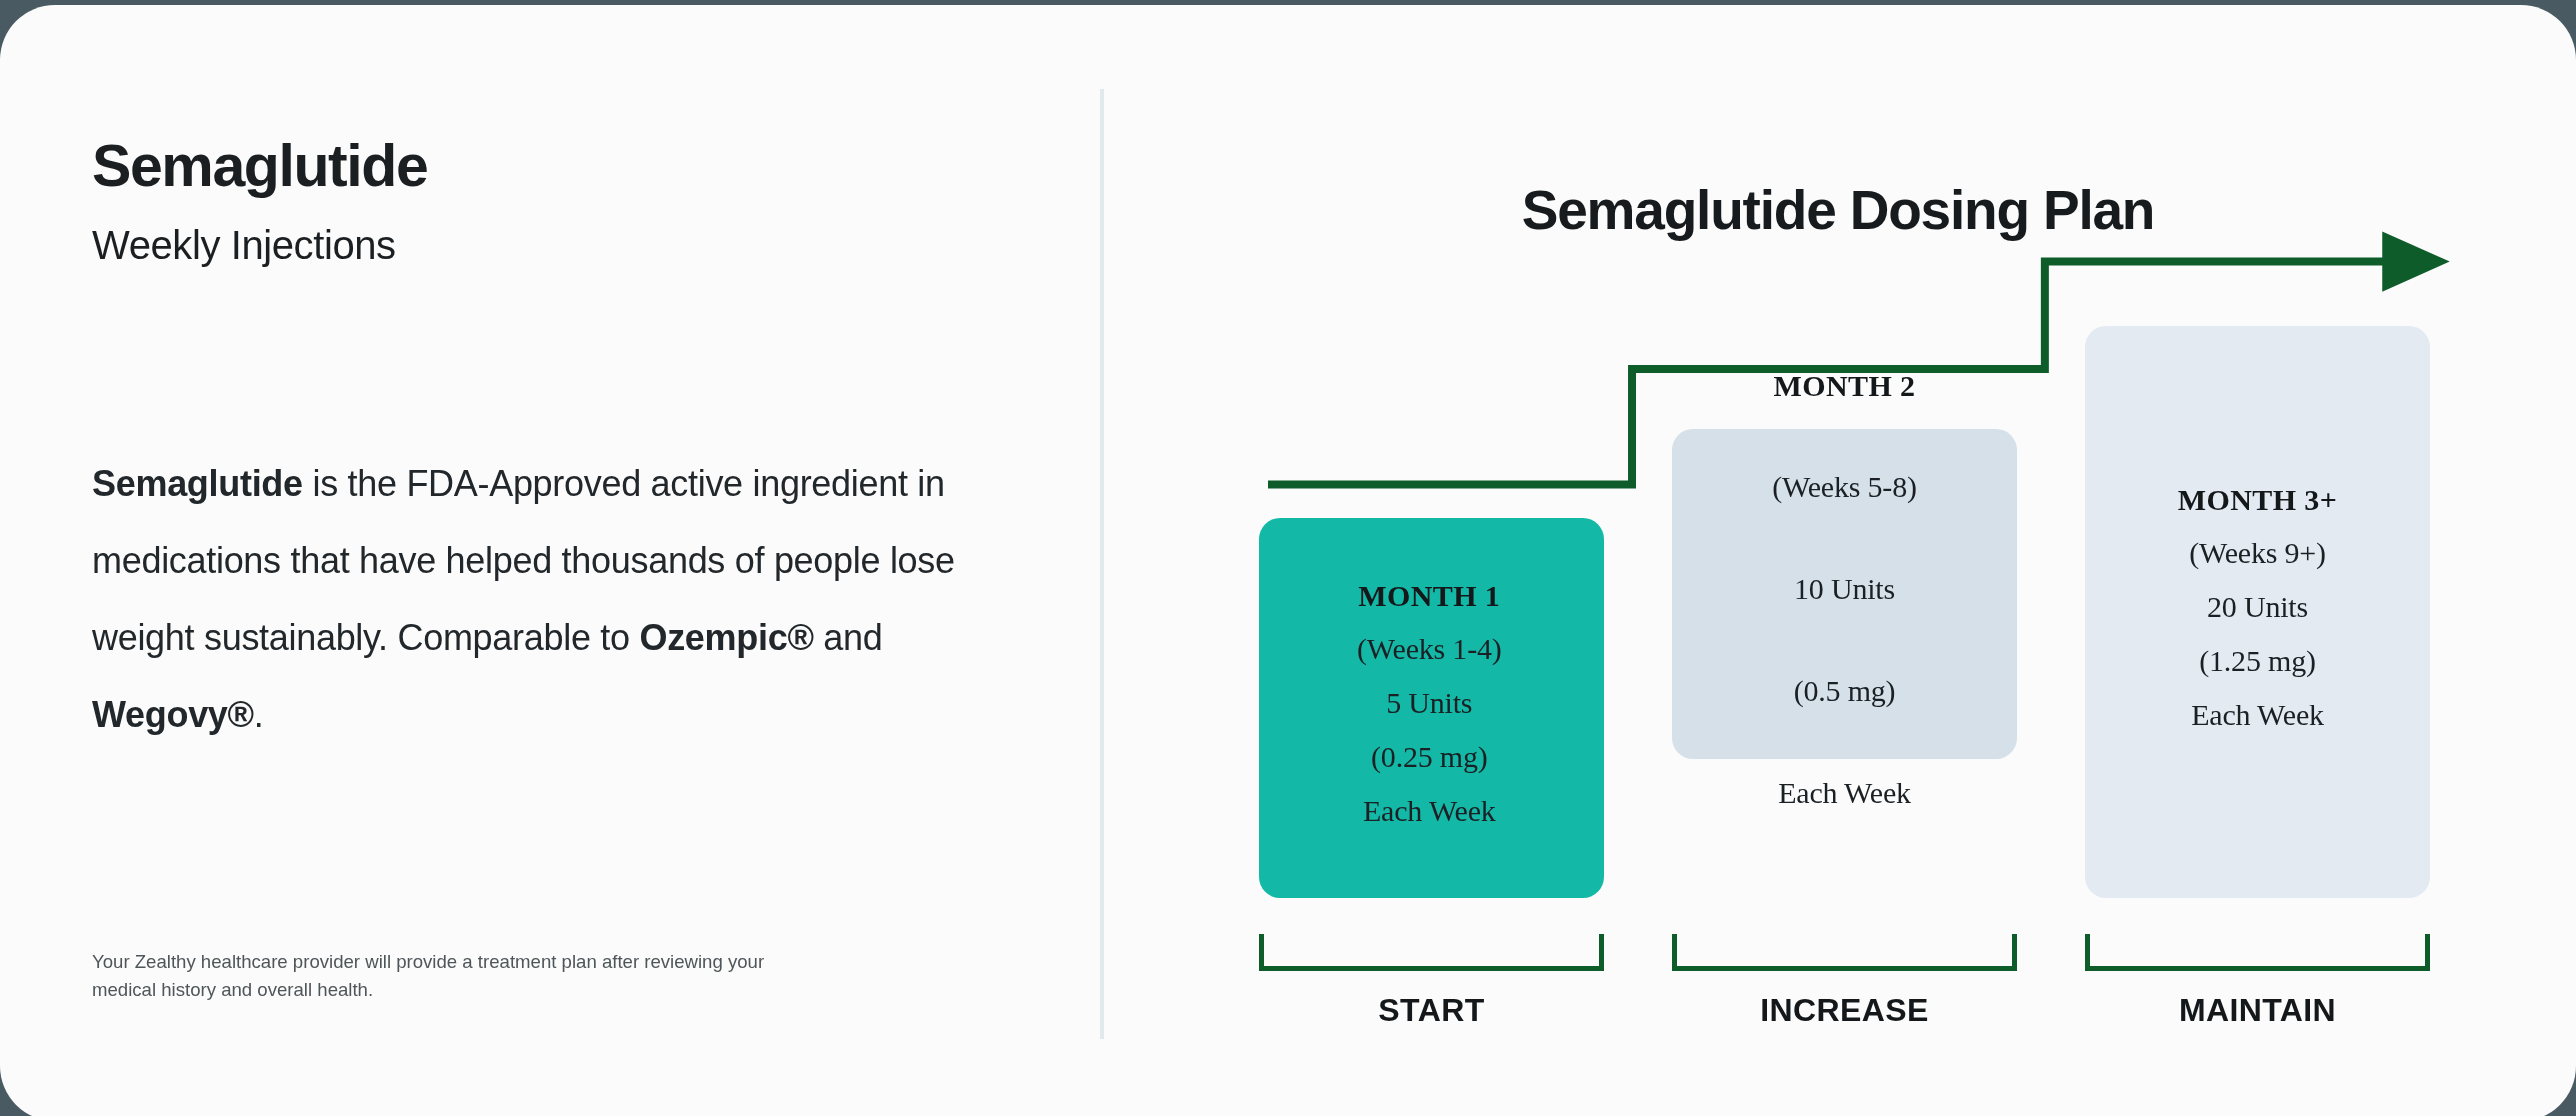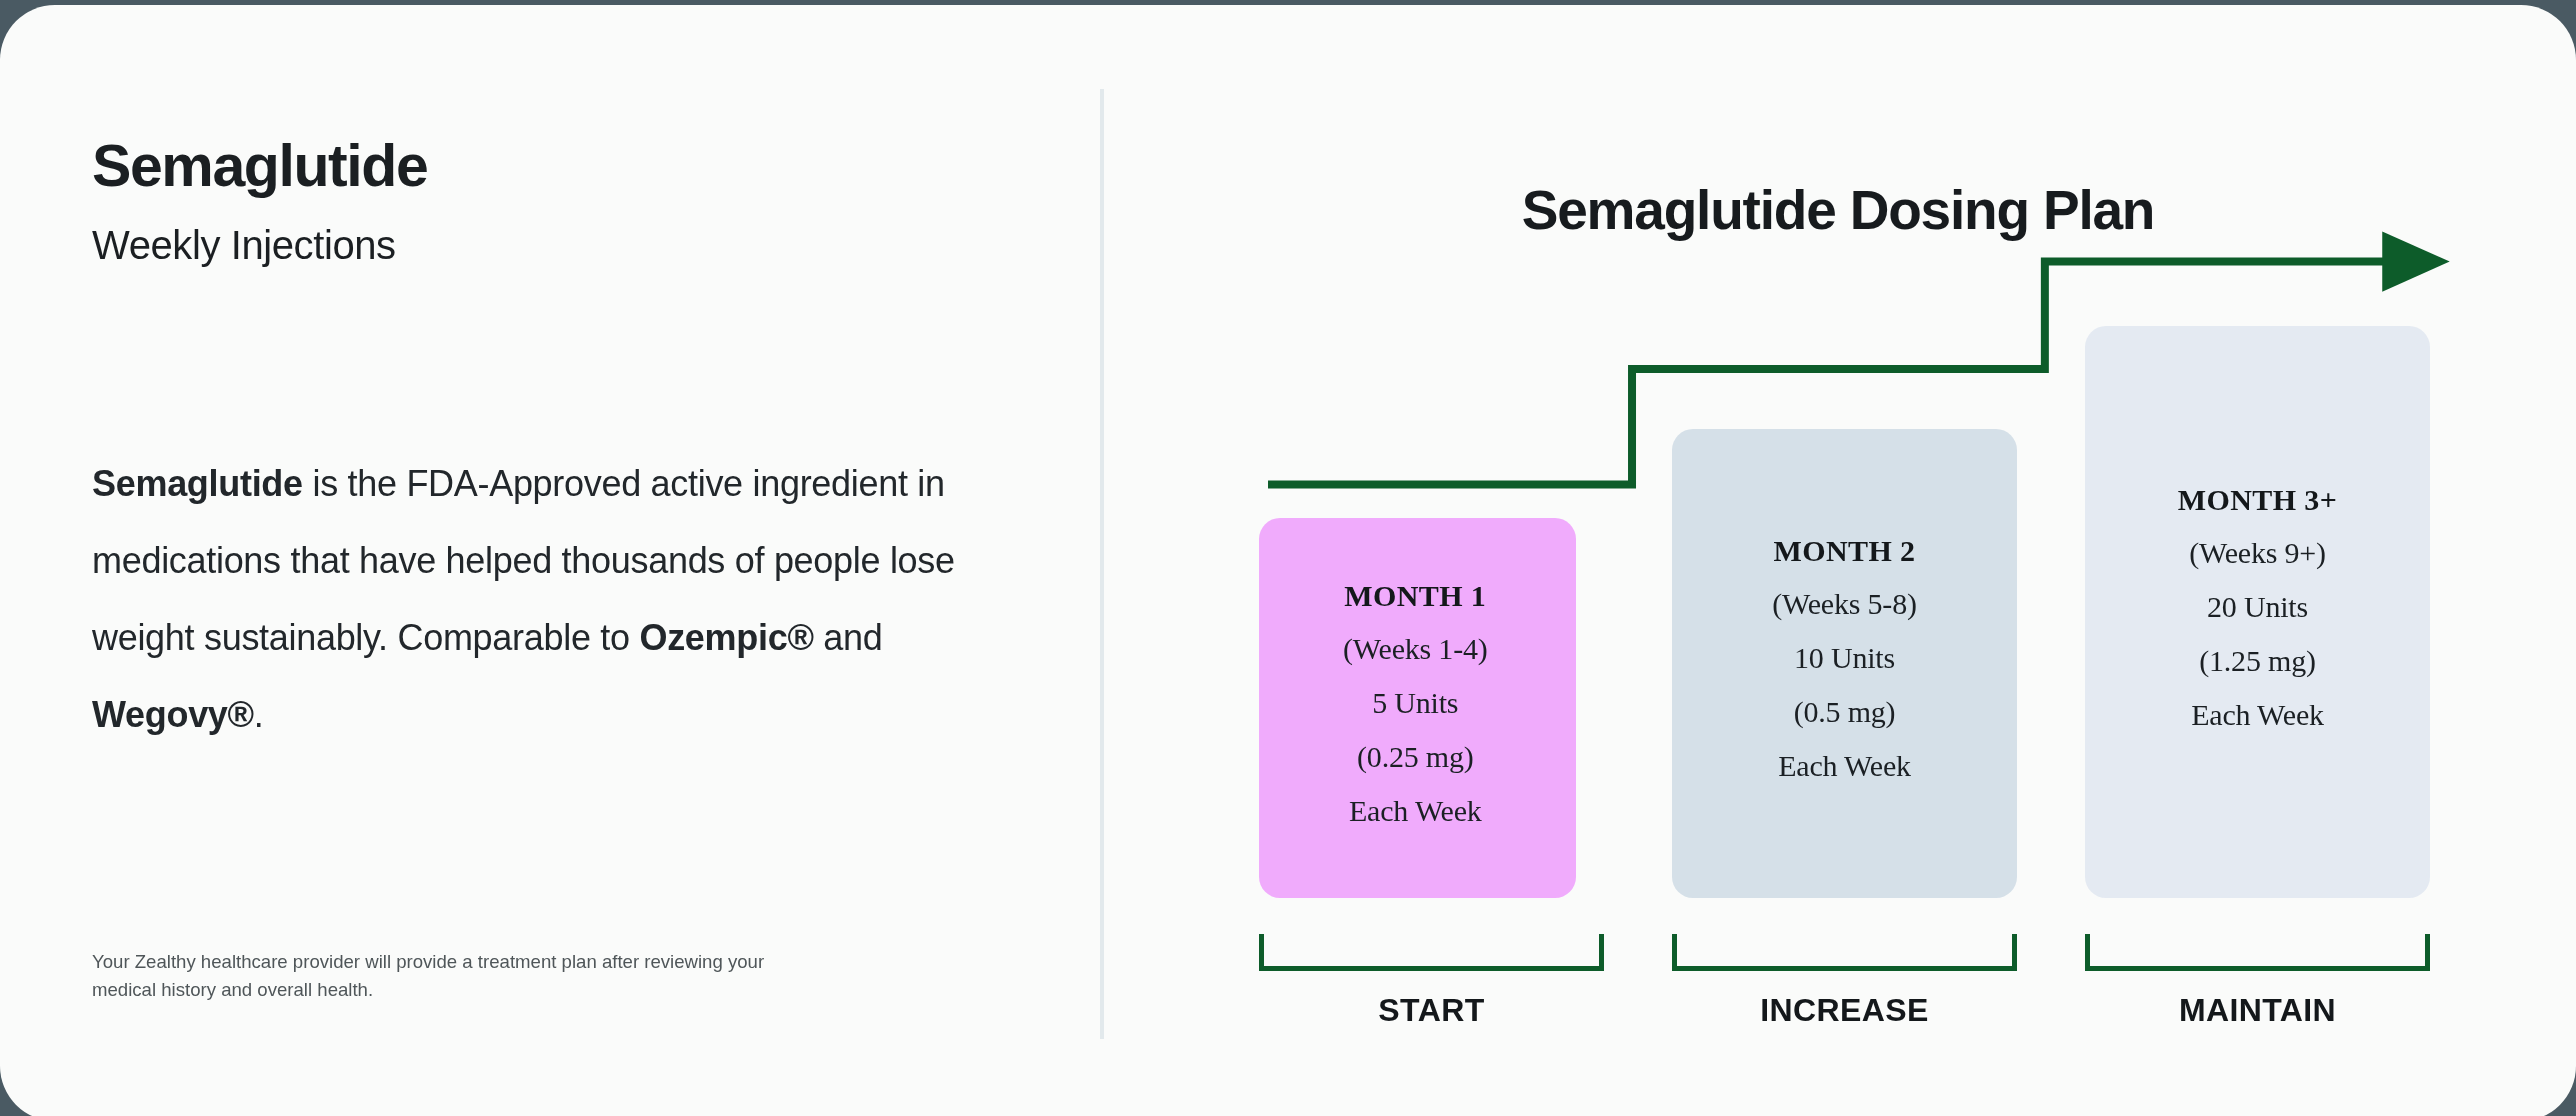--- a/index.html
+++ b/index.html
@@ -155,8 +155,9 @@
   }
   #card-1 {
     left: 572px;  top: 424px;
-    width: 345px; height: 469px;
+    width: 345px; height: 330px;
     background: #d5e0e8;
+    gap: 48px;
   }
   #card-2 {
     left: 985px; top: 321px;

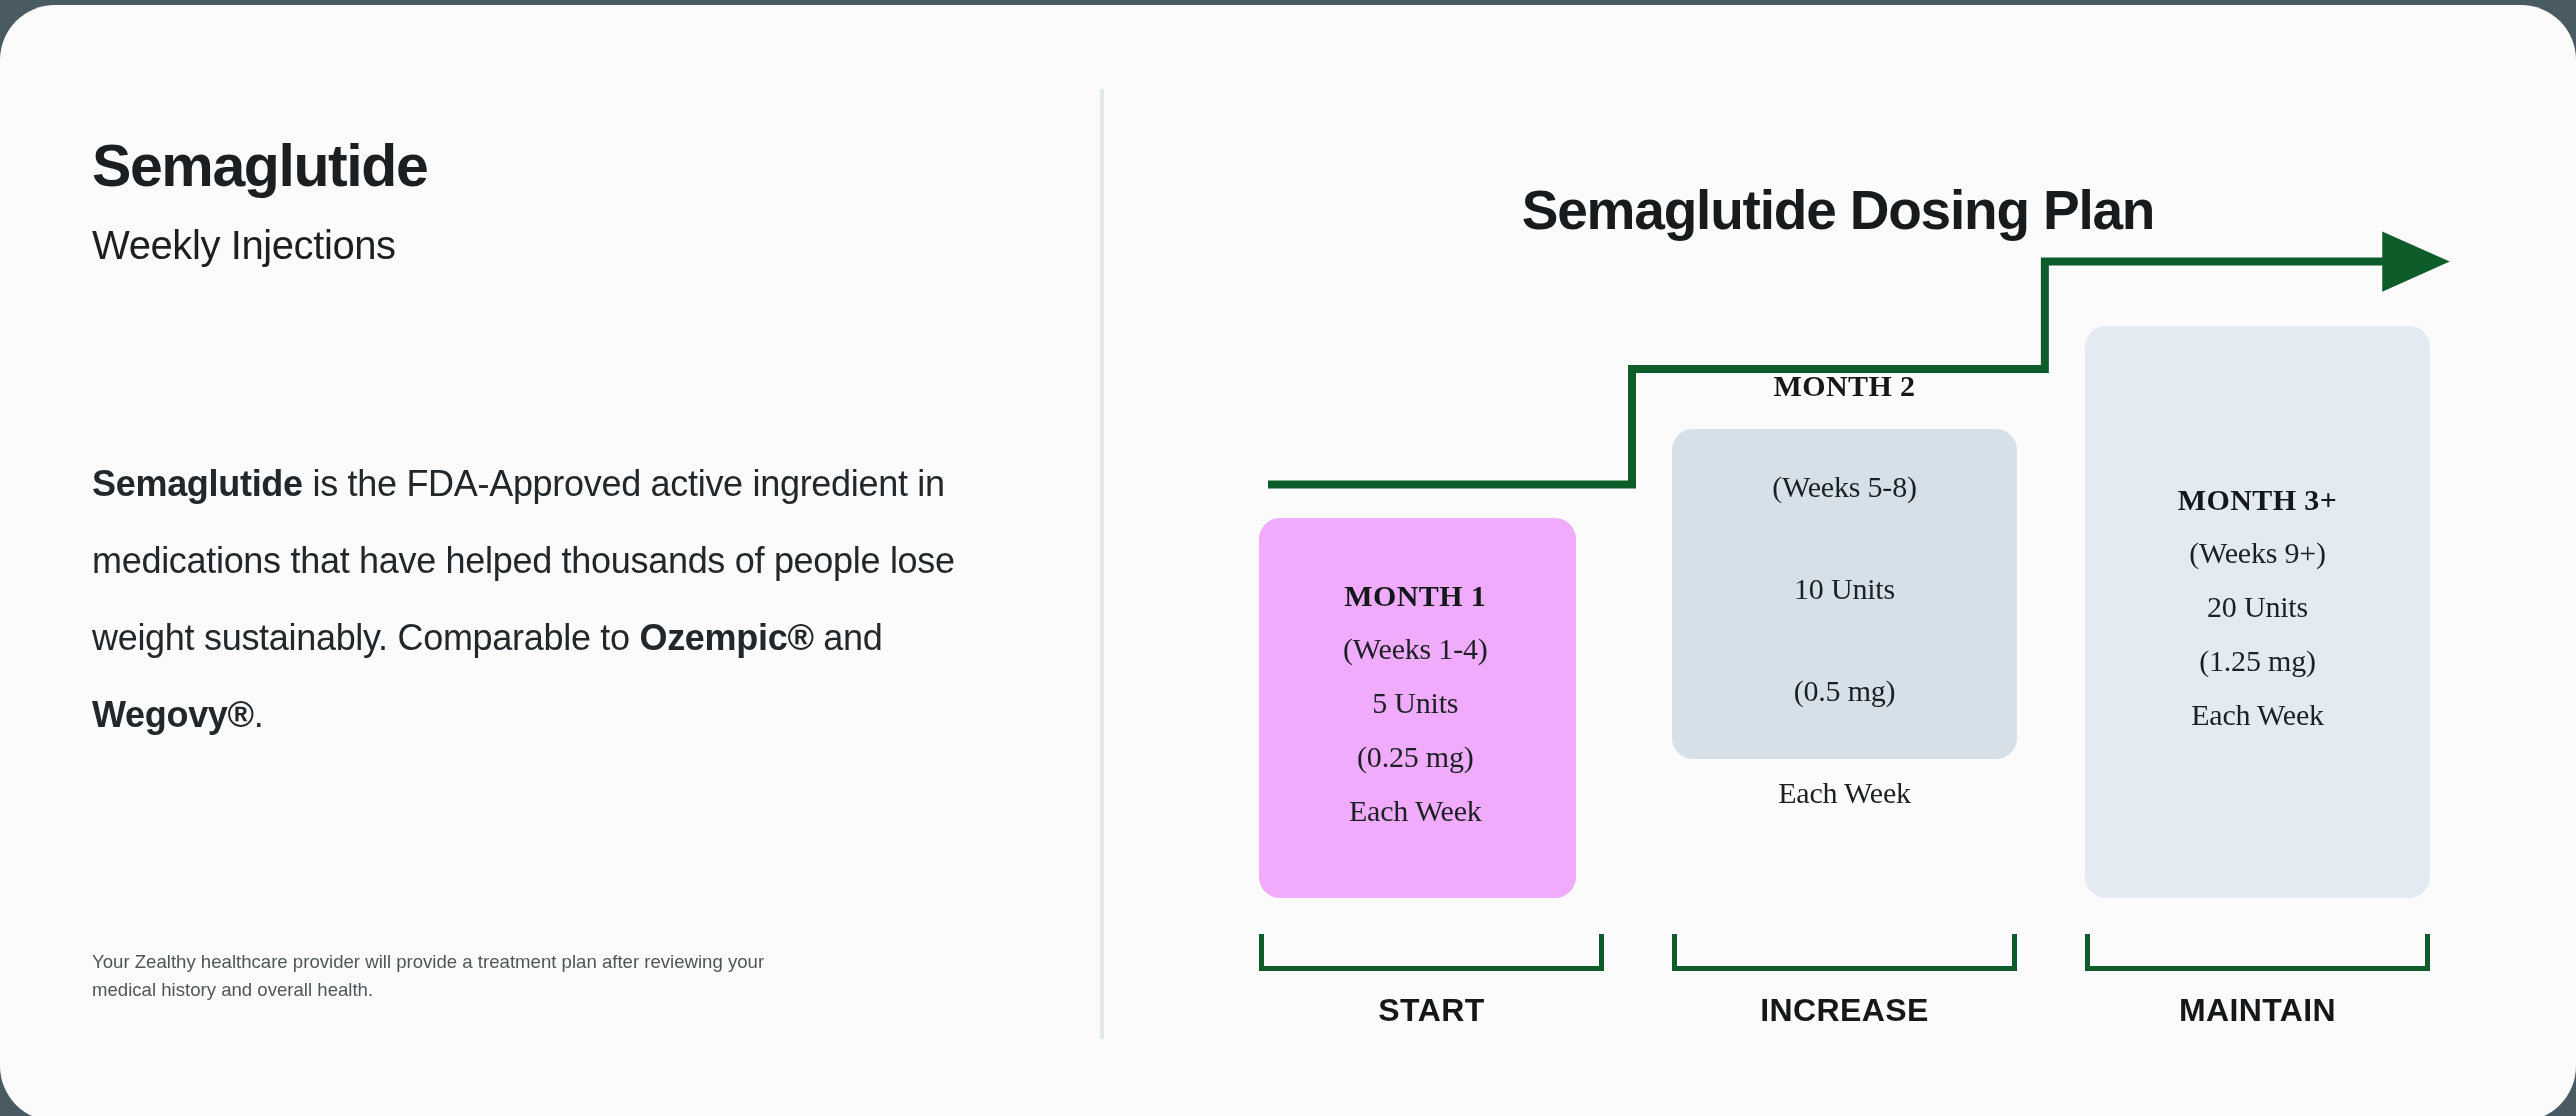--- a/index.html
+++ b/index.html
@@ -149,8 +149,8 @@
 
   #card-0 {
     left: 159px;  top: 513px;
-    width: 317px; height: 380px;
-    background: #f0abfc;
+    width: 345px; height: 380px;
+    background: #14b8a6;
     padding-left: 8px;
   }
   #card-1 {

